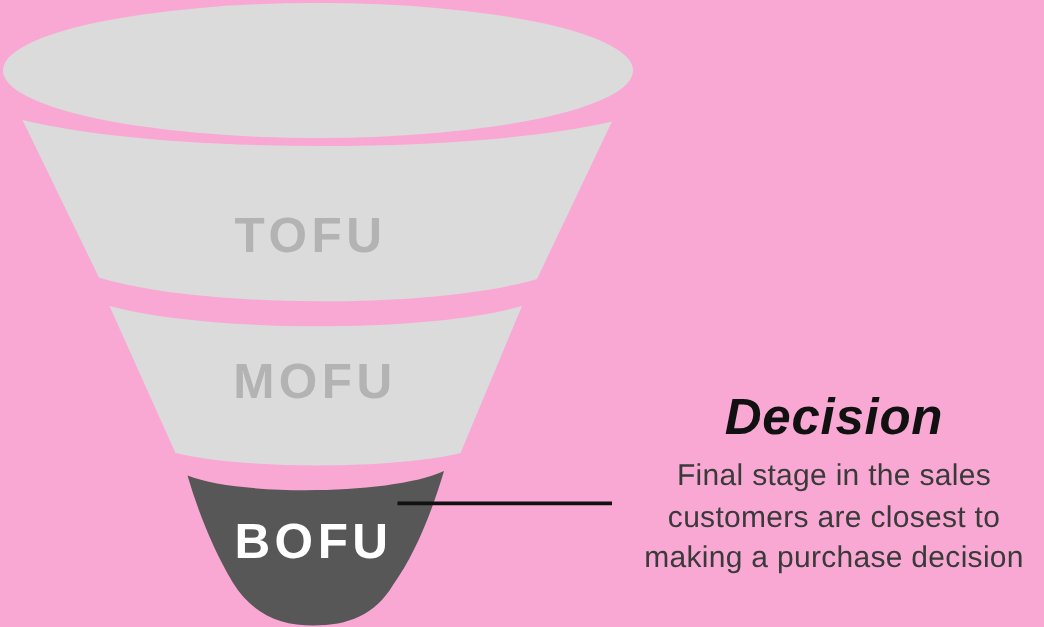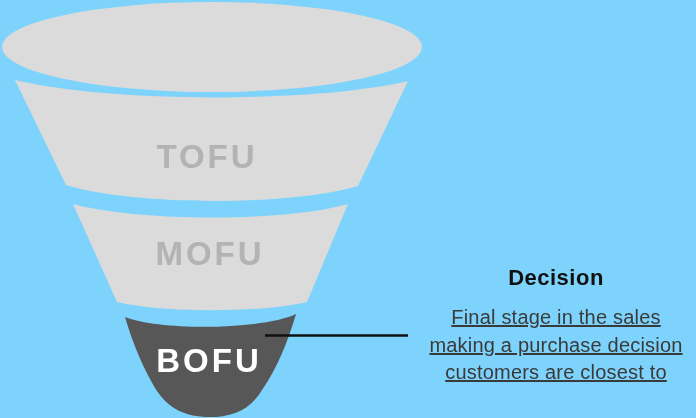--- a/index.html
+++ b/index.html
@@ -12,7 +12,7 @@
     position: relative;
     width: 696px;
     height: 418px;
-    background: #7dd3fc;
+    background: #f9a8d4;
     overflow: hidden;
   }
   svg.funnel {

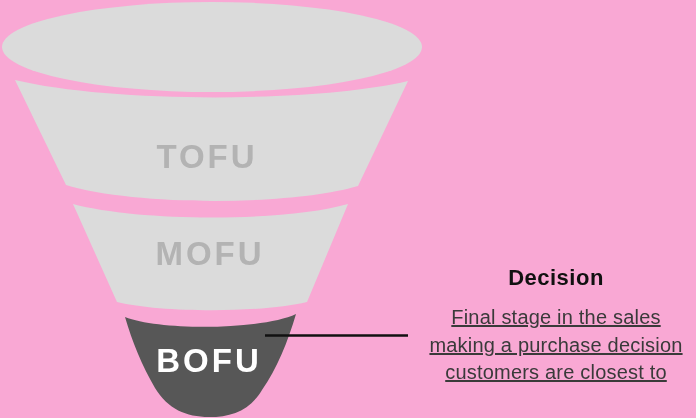--- a/index.html
+++ b/index.html
@@ -40,11 +40,12 @@
   }
   .annotation-heading {
     margin: 0;
-    font-size: 22px;
+    font-size: 34px;
     line-height: 34px;
     font-weight: bold;
     color: #111111;
     letter-spacing: 0.5px;
+    font-style: italic;
   }
   .annotation-desc {
     margin-top: 9px;

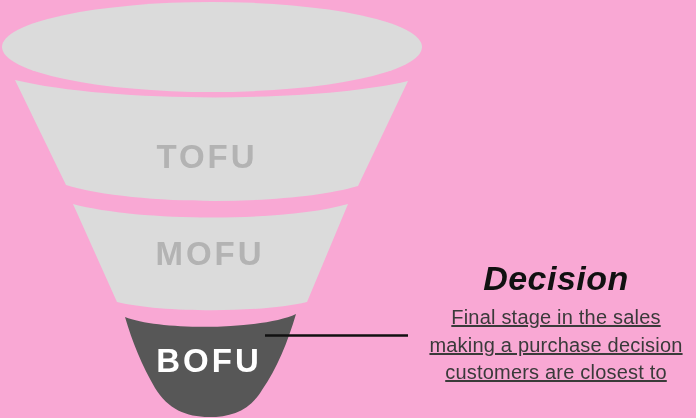--- a/index.html
+++ b/index.html
@@ -53,7 +53,6 @@
     line-height: 27.5px;
     color: #3a3a3a;
     letter-spacing: 0.2px;
-    text-decoration: underline;
   }
 </style>
 </head>

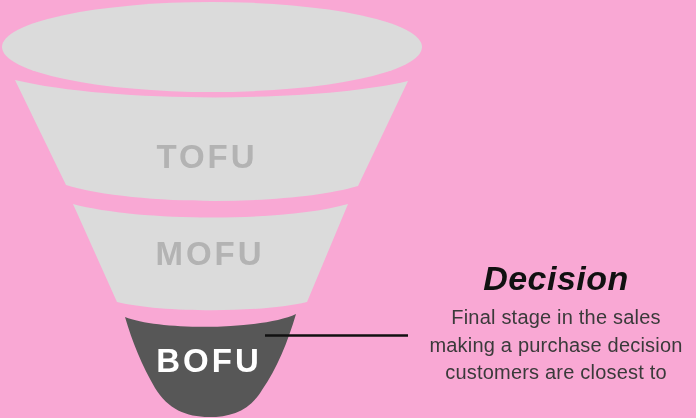--- a/index.html
+++ b/index.html
@@ -81,8 +81,8 @@
     <h2 class="annotation-heading">Decision</h2>
     <div class="annotation-desc">
       <div>Final stage in the sales</div>
+      <div>customers are closest to</div>
       <div>making a purchase decision</div>
-      <div>customers are closest to</div>
     </div>
   </div>
 

